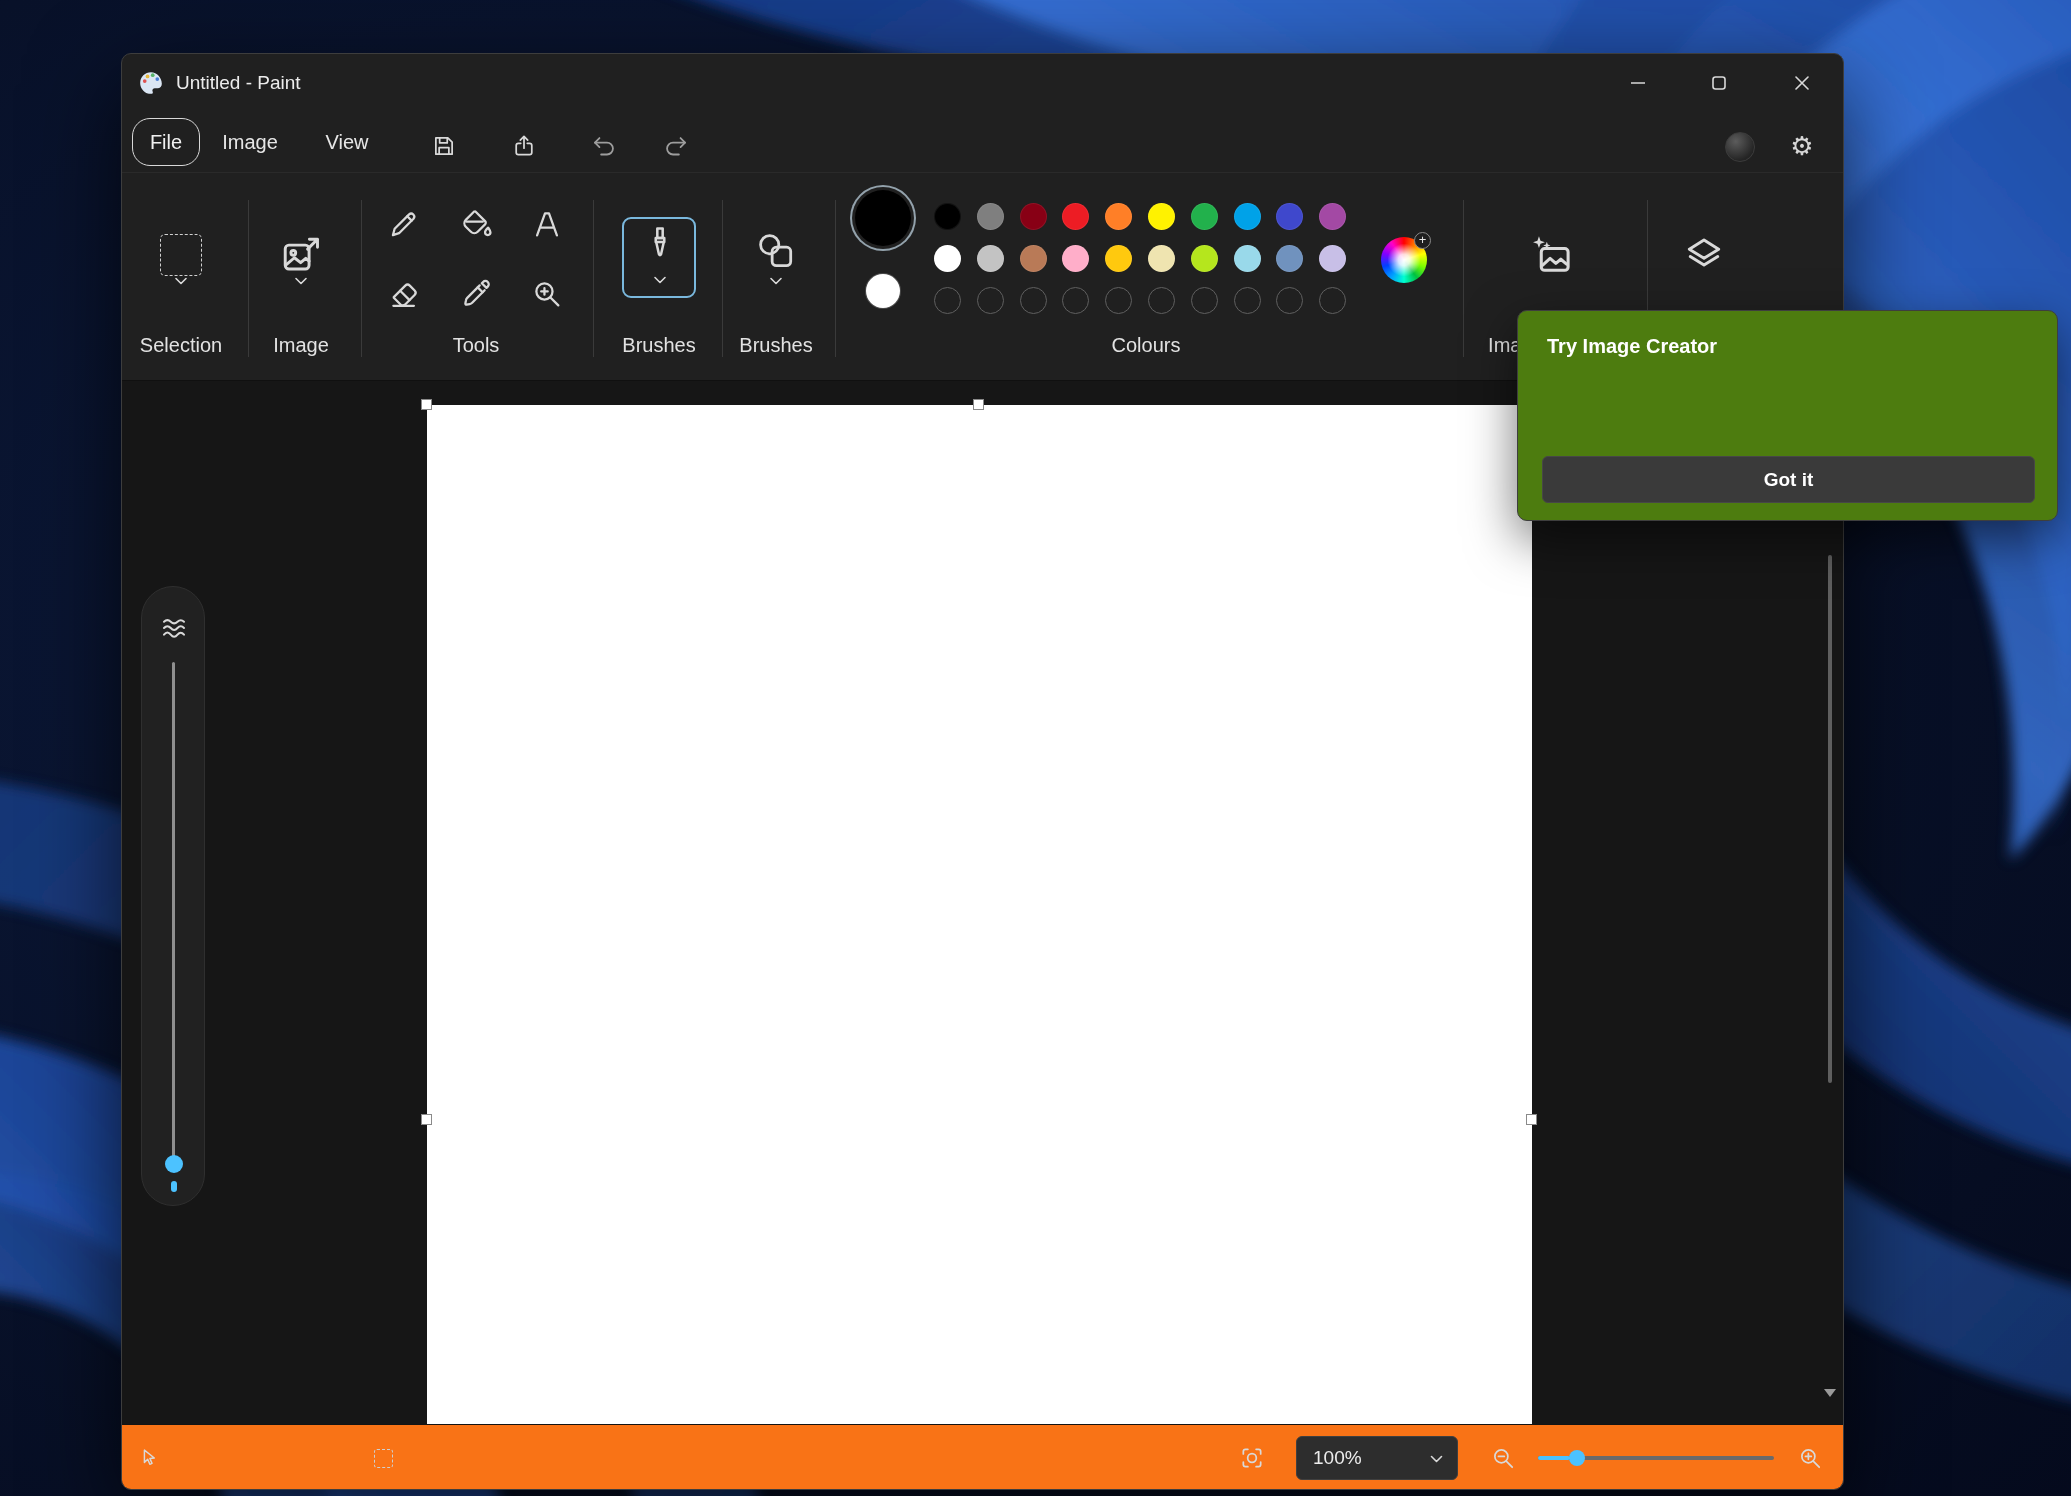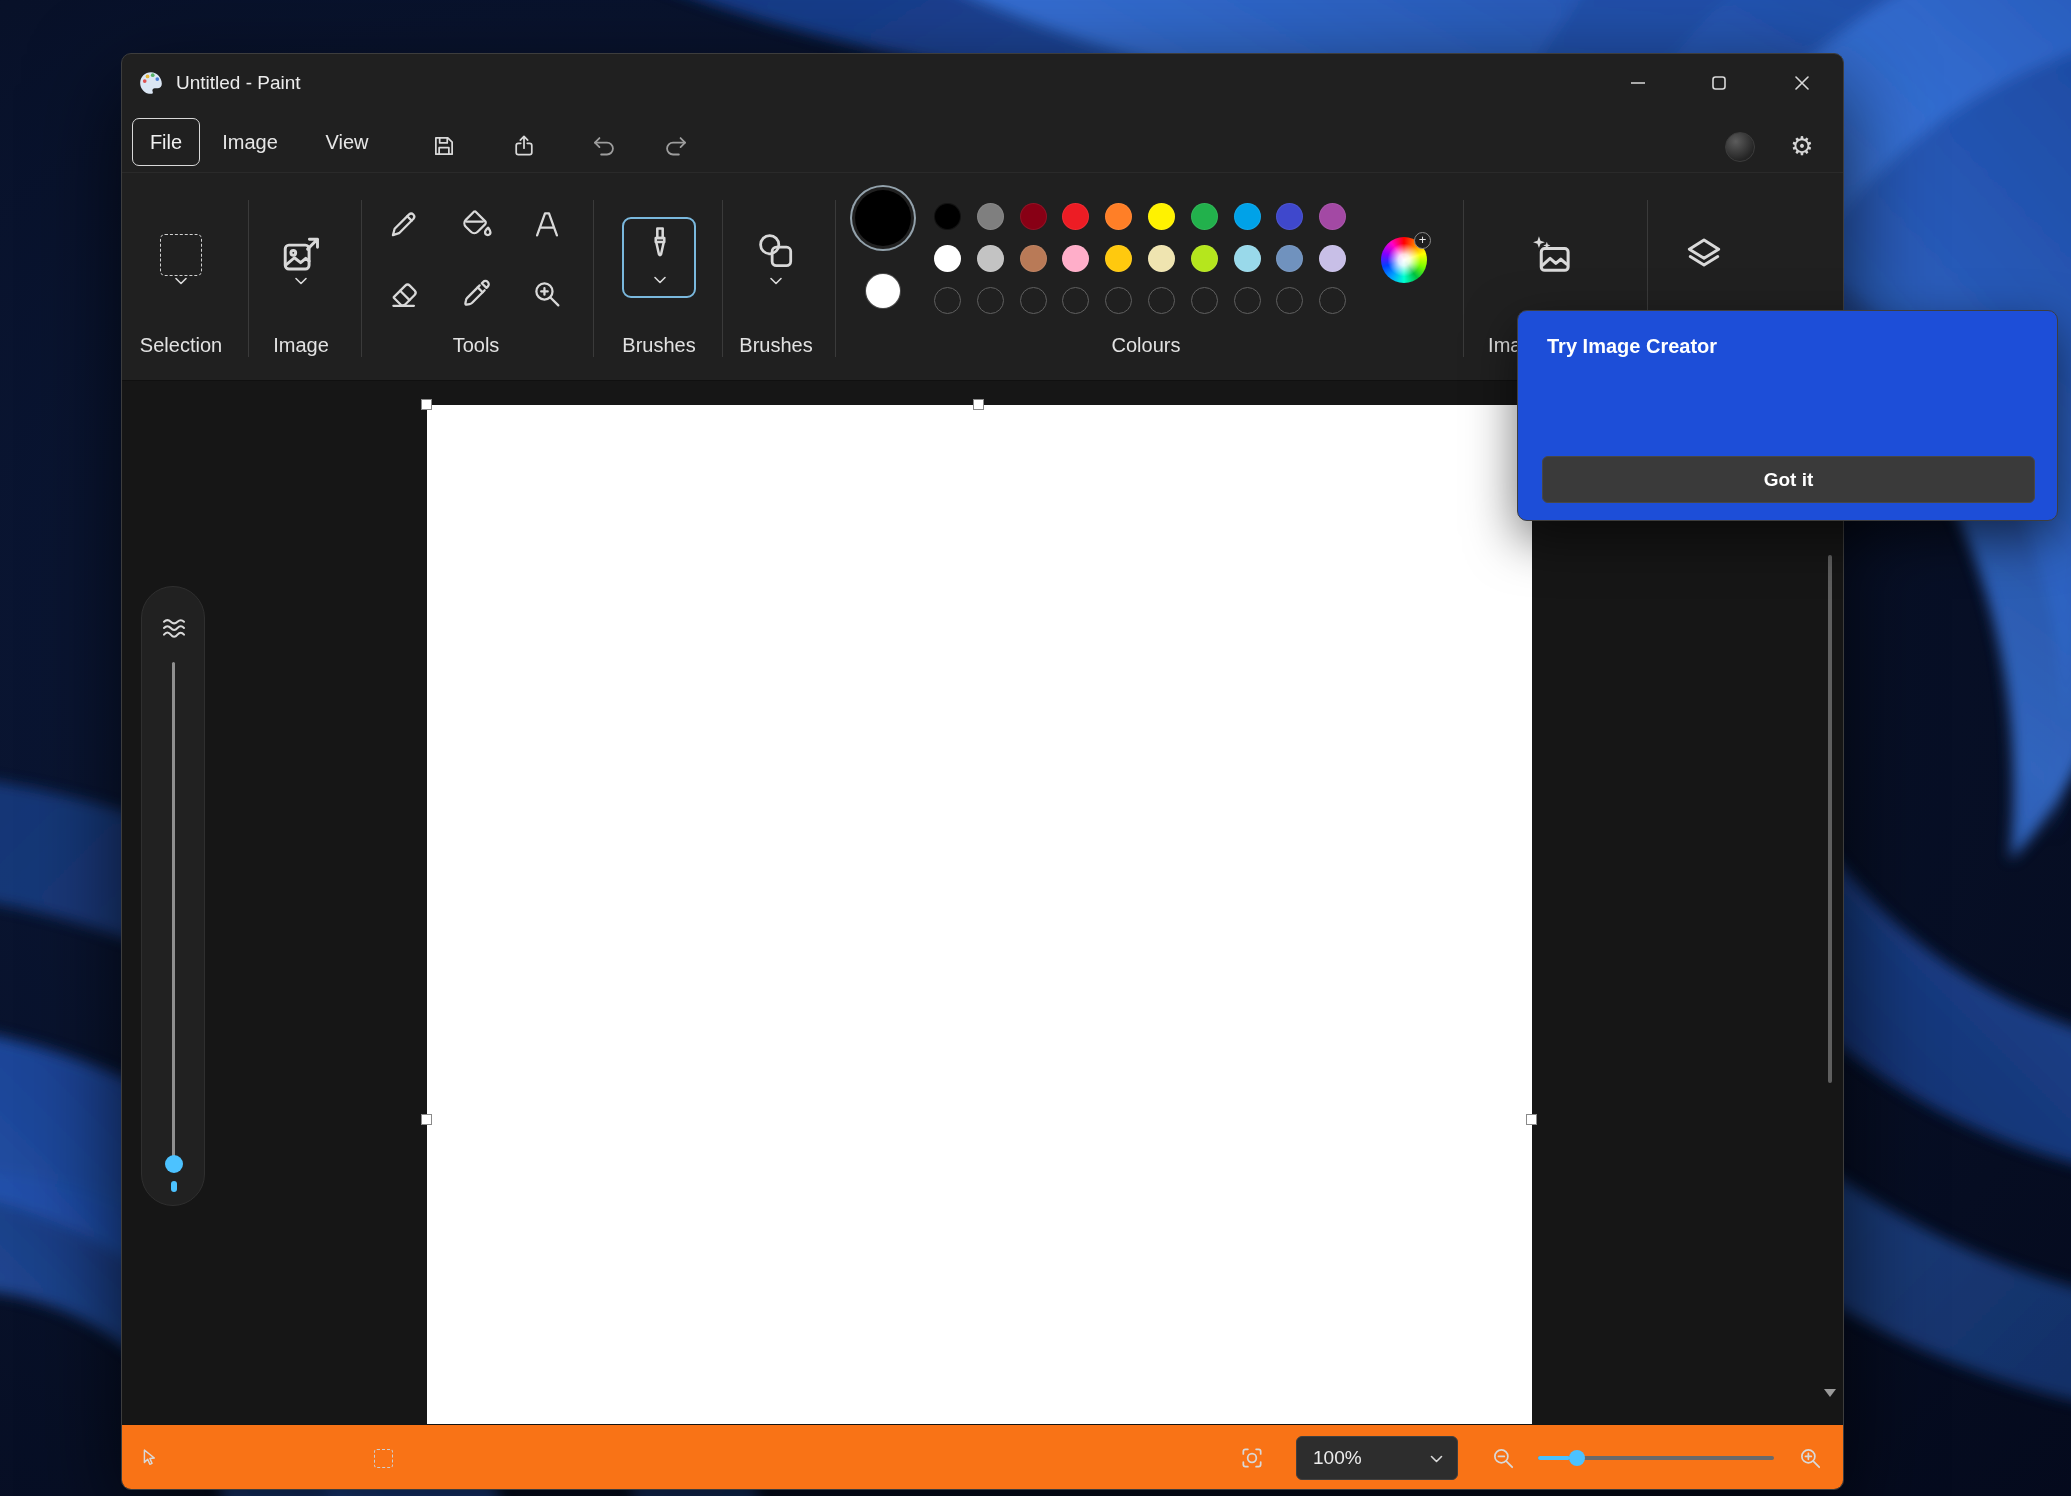--- a/index.html
+++ b/index.html
@@ -21,7 +21,7 @@
 
   .menubar { position:absolute; left:0; top:58px; width:100%; height:60px; }
   .filebtn { position:absolute; left:10px; top:6px; width:68px; height:48px; border:1.5px solid #d8d8d8;
-             border-radius:7px; font-size:20px; color:#f0f0f0; display:flex; align-items:center; justify-content:center; }
+             border-radius:18px; font-size:20px; color:#f0f0f0; display:flex; align-items:center; justify-content:center; }
   .mtext { position:absolute; top:8px; height:44px; line-height:44px; font-size:20px; color:#e6e6e6; text-align:center; width:64px; }
   .mbtn { position:absolute; top:13px; width:42px; height:42px; display:flex; align-items:center; justify-content:center; border-radius:6px; }
 

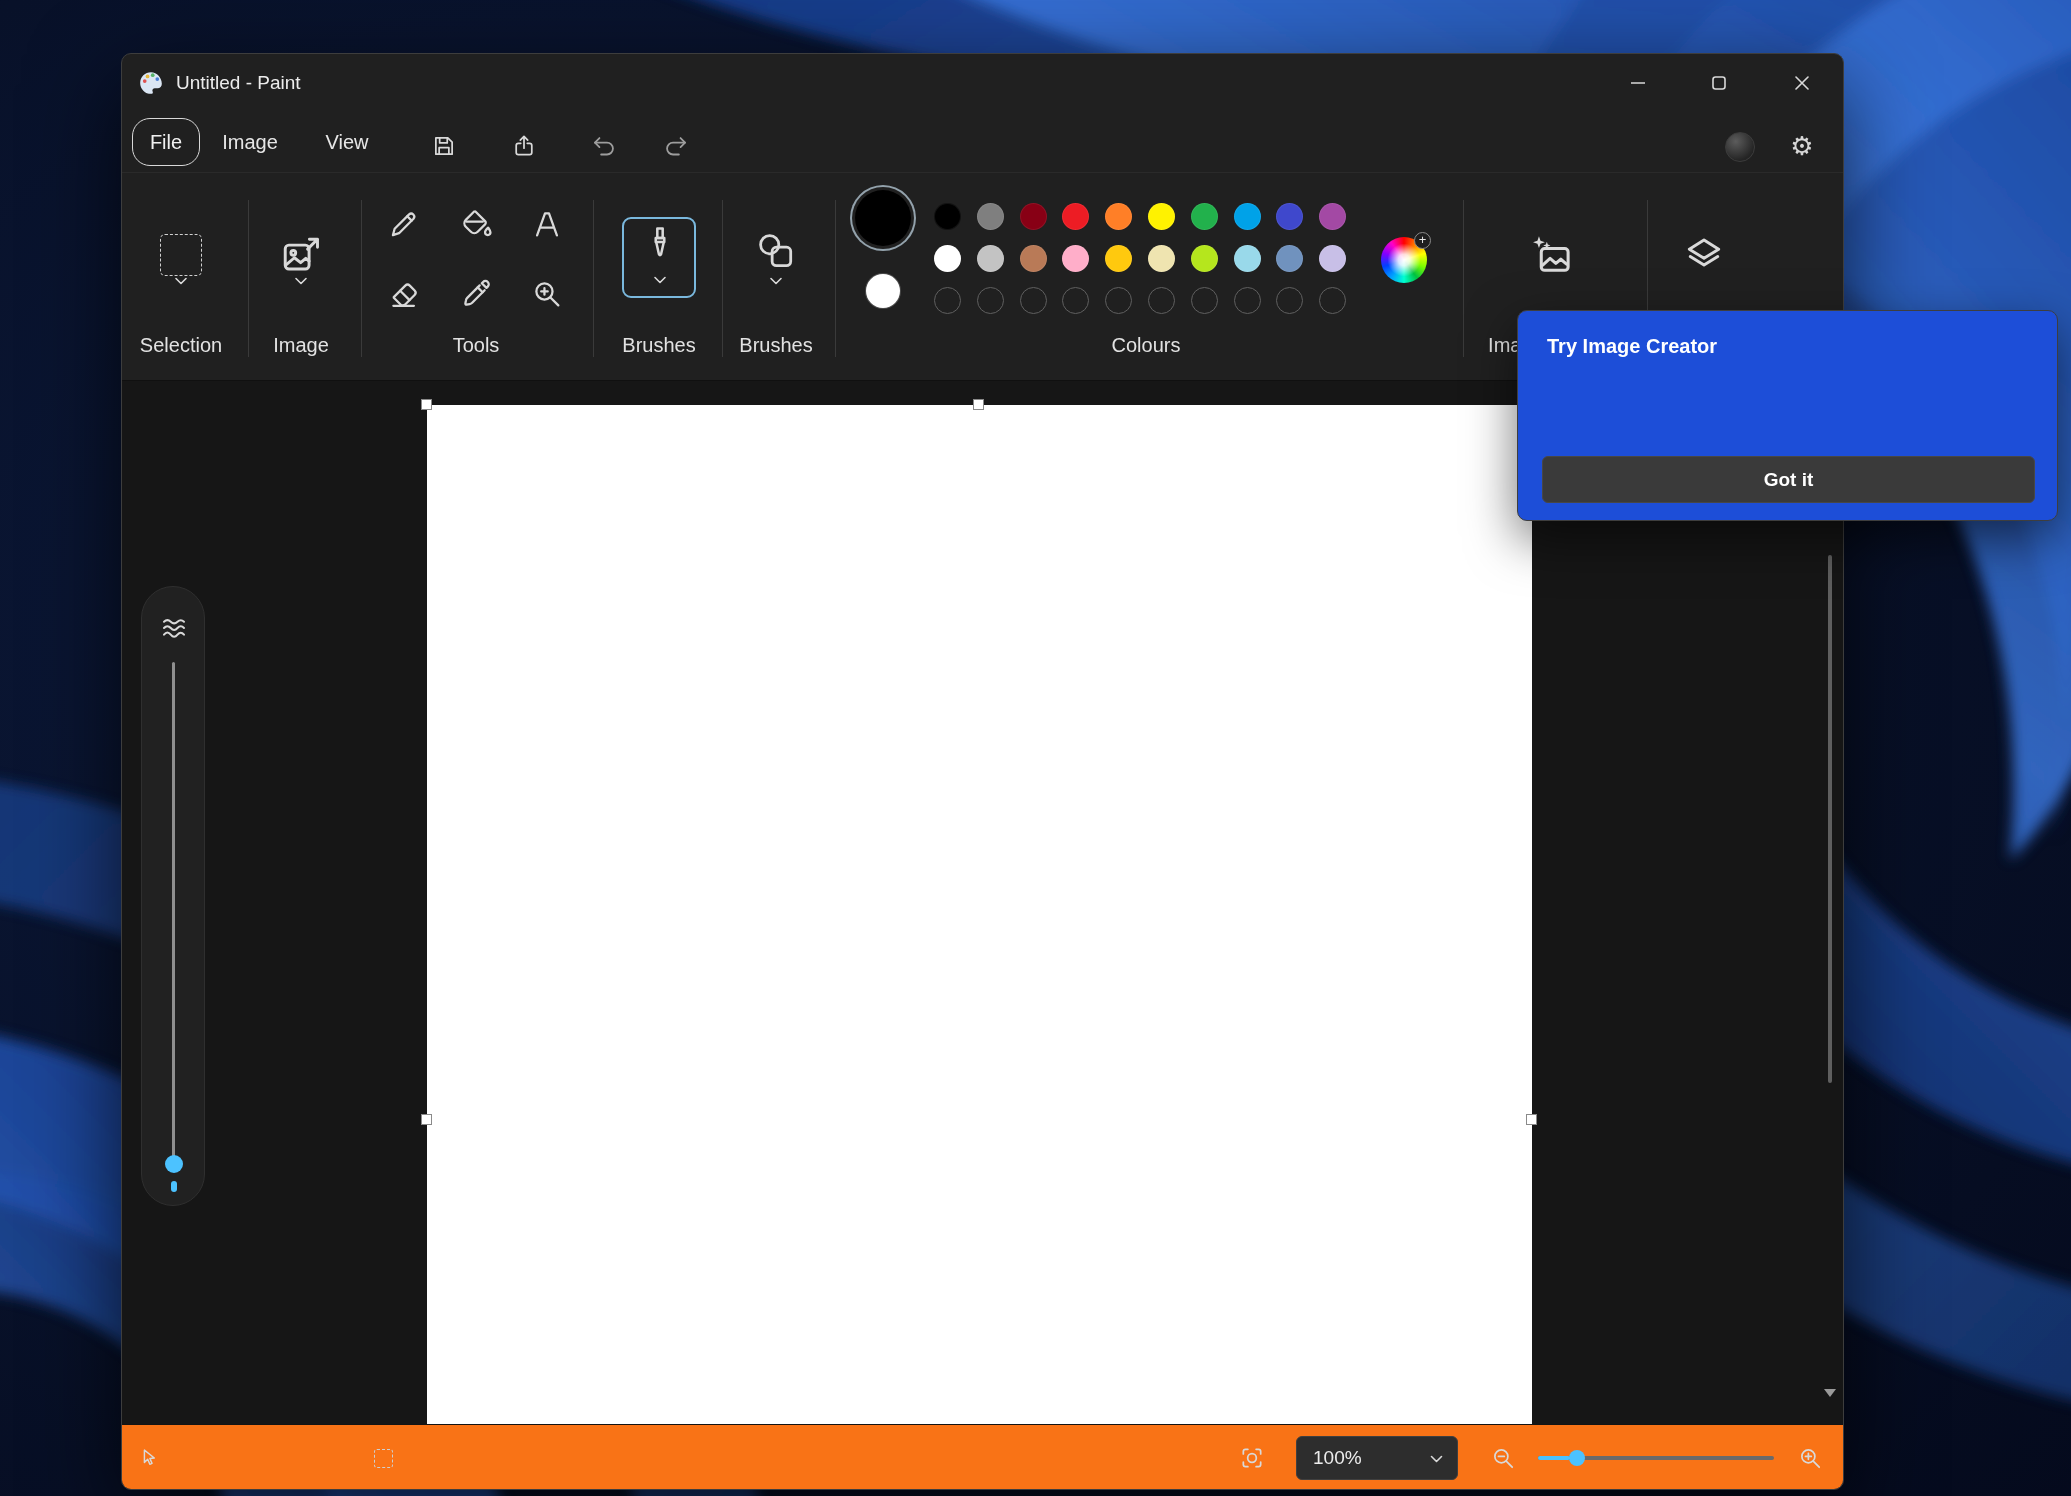--- a/index.html
+++ b/index.html
@@ -71,7 +71,7 @@
   .dashsq { width:19px; height:19px; border:1.7px dashed #cfcfcf; border-radius:3px; }
 
   
-  .tip { position:absolute; left:1517px; top:310px; width:541px; height:211px; background:#1d4ed8;
+  .tip { position:absolute; left:1517px; top:310px; width:541px; height:211px; background:#4d7c0f;
          border:1px solid #3e3e3e; border-radius:10px; box-shadow:0 18px 50px rgba(0,0,0,.55); z-index:10; }
   .tip-title { position:absolute; left:29px; top:24px; font-size:20px; font-weight:bold; color:#ffffff; }
   .tip-body  { position:absolute; left:29px; top:60px; width:488px; font-size:20px; line-height:32px;

